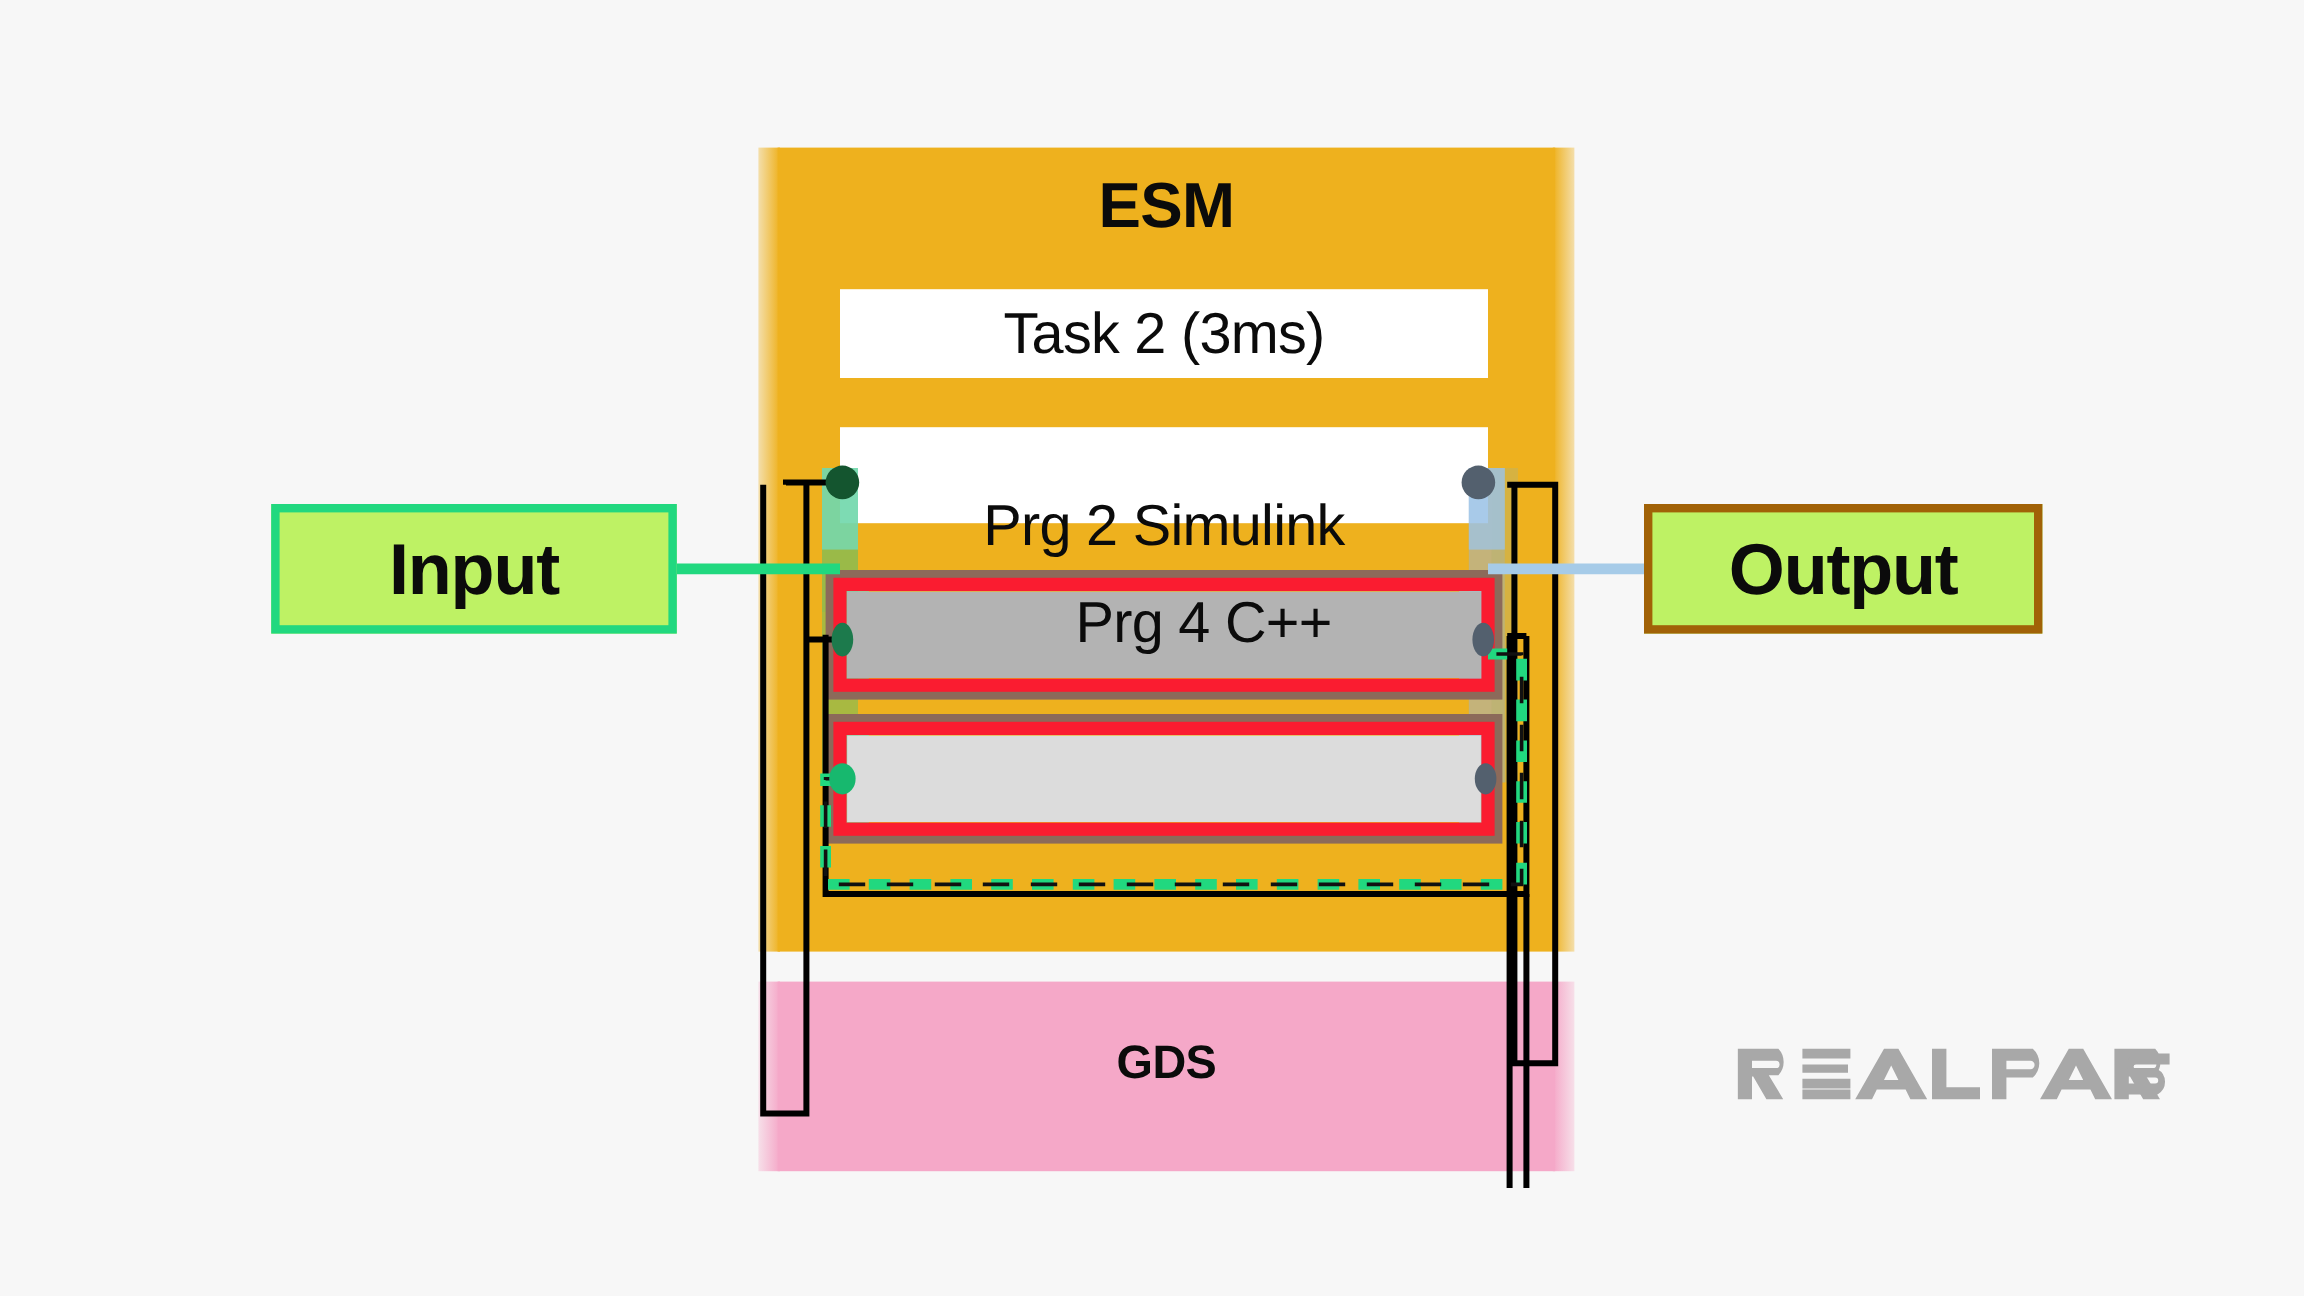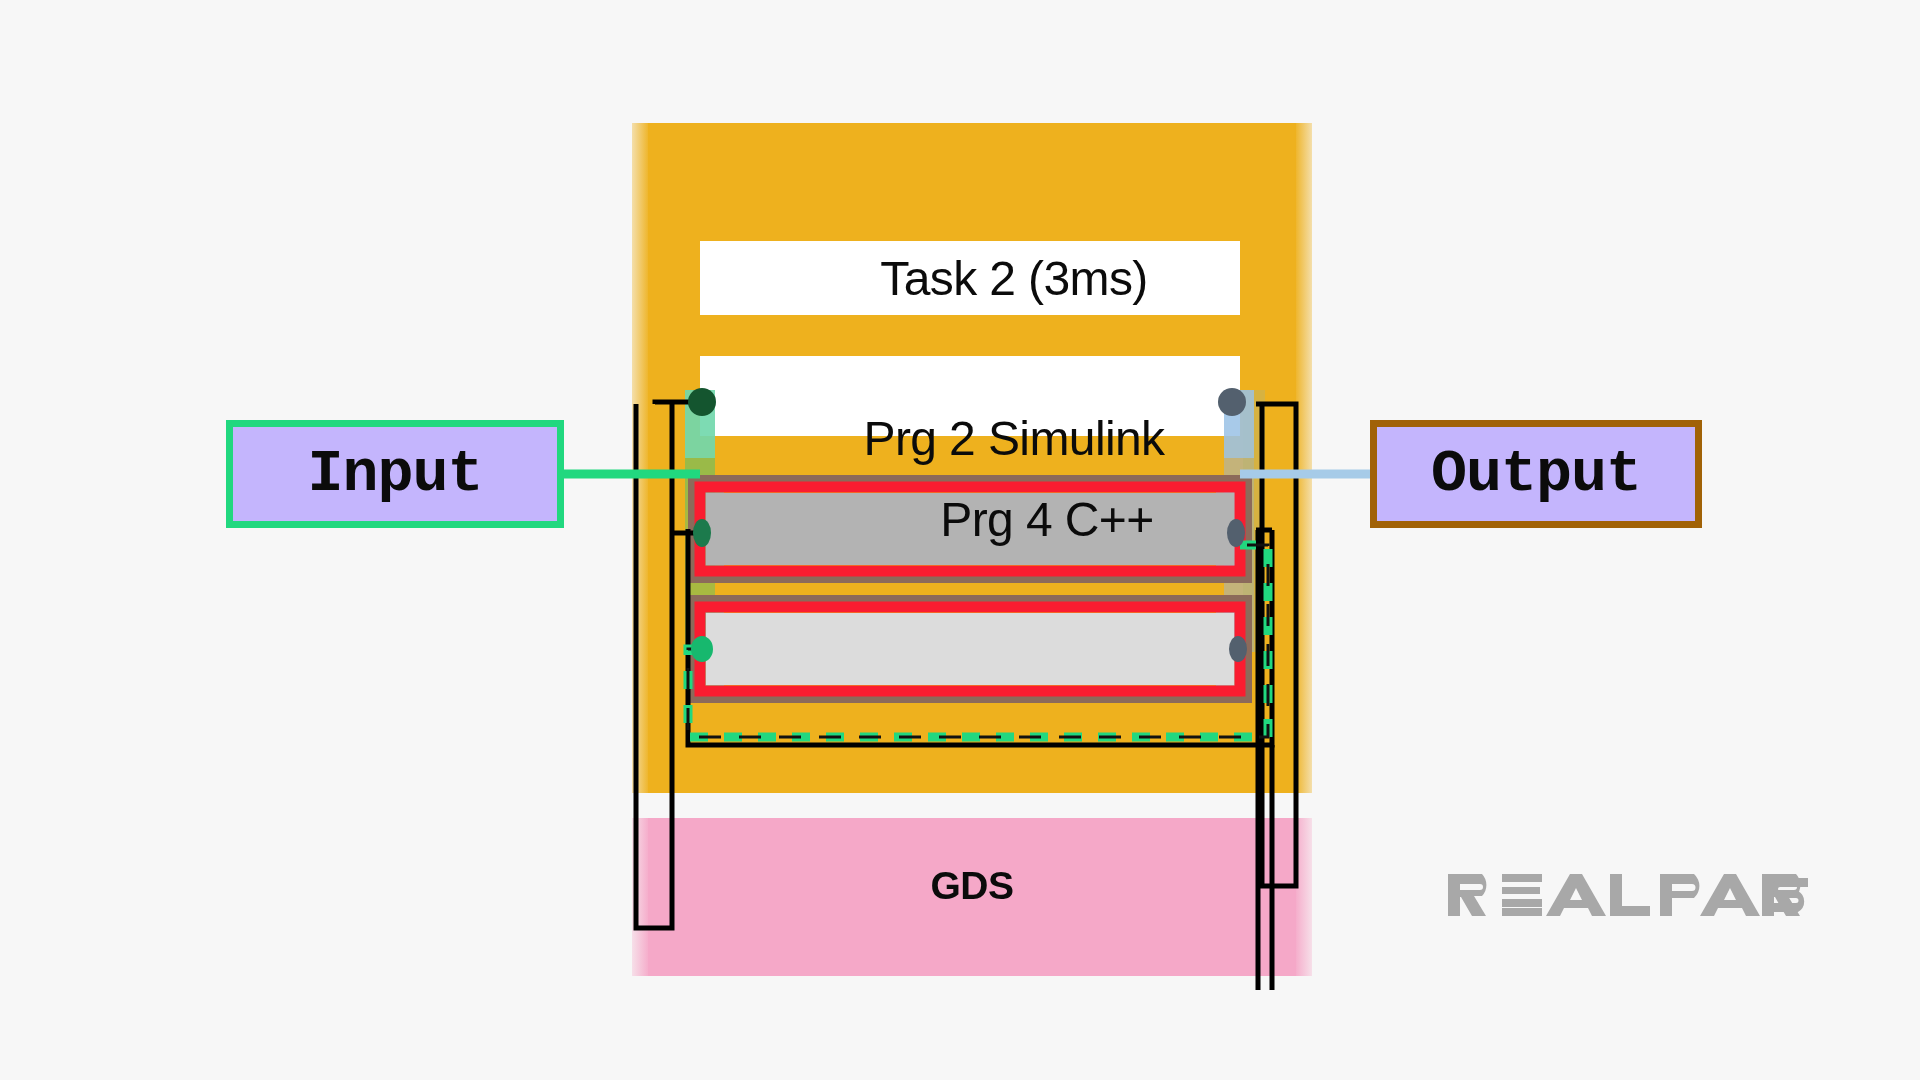--- a/index.html
+++ b/index.html
@@ -219,6 +219,7 @@
 
   </svg>
 
+  <div class="lbl" id="esm-title">ESM</div>
 
   <div class="lbl" id="gds-title">GDS</div>
 

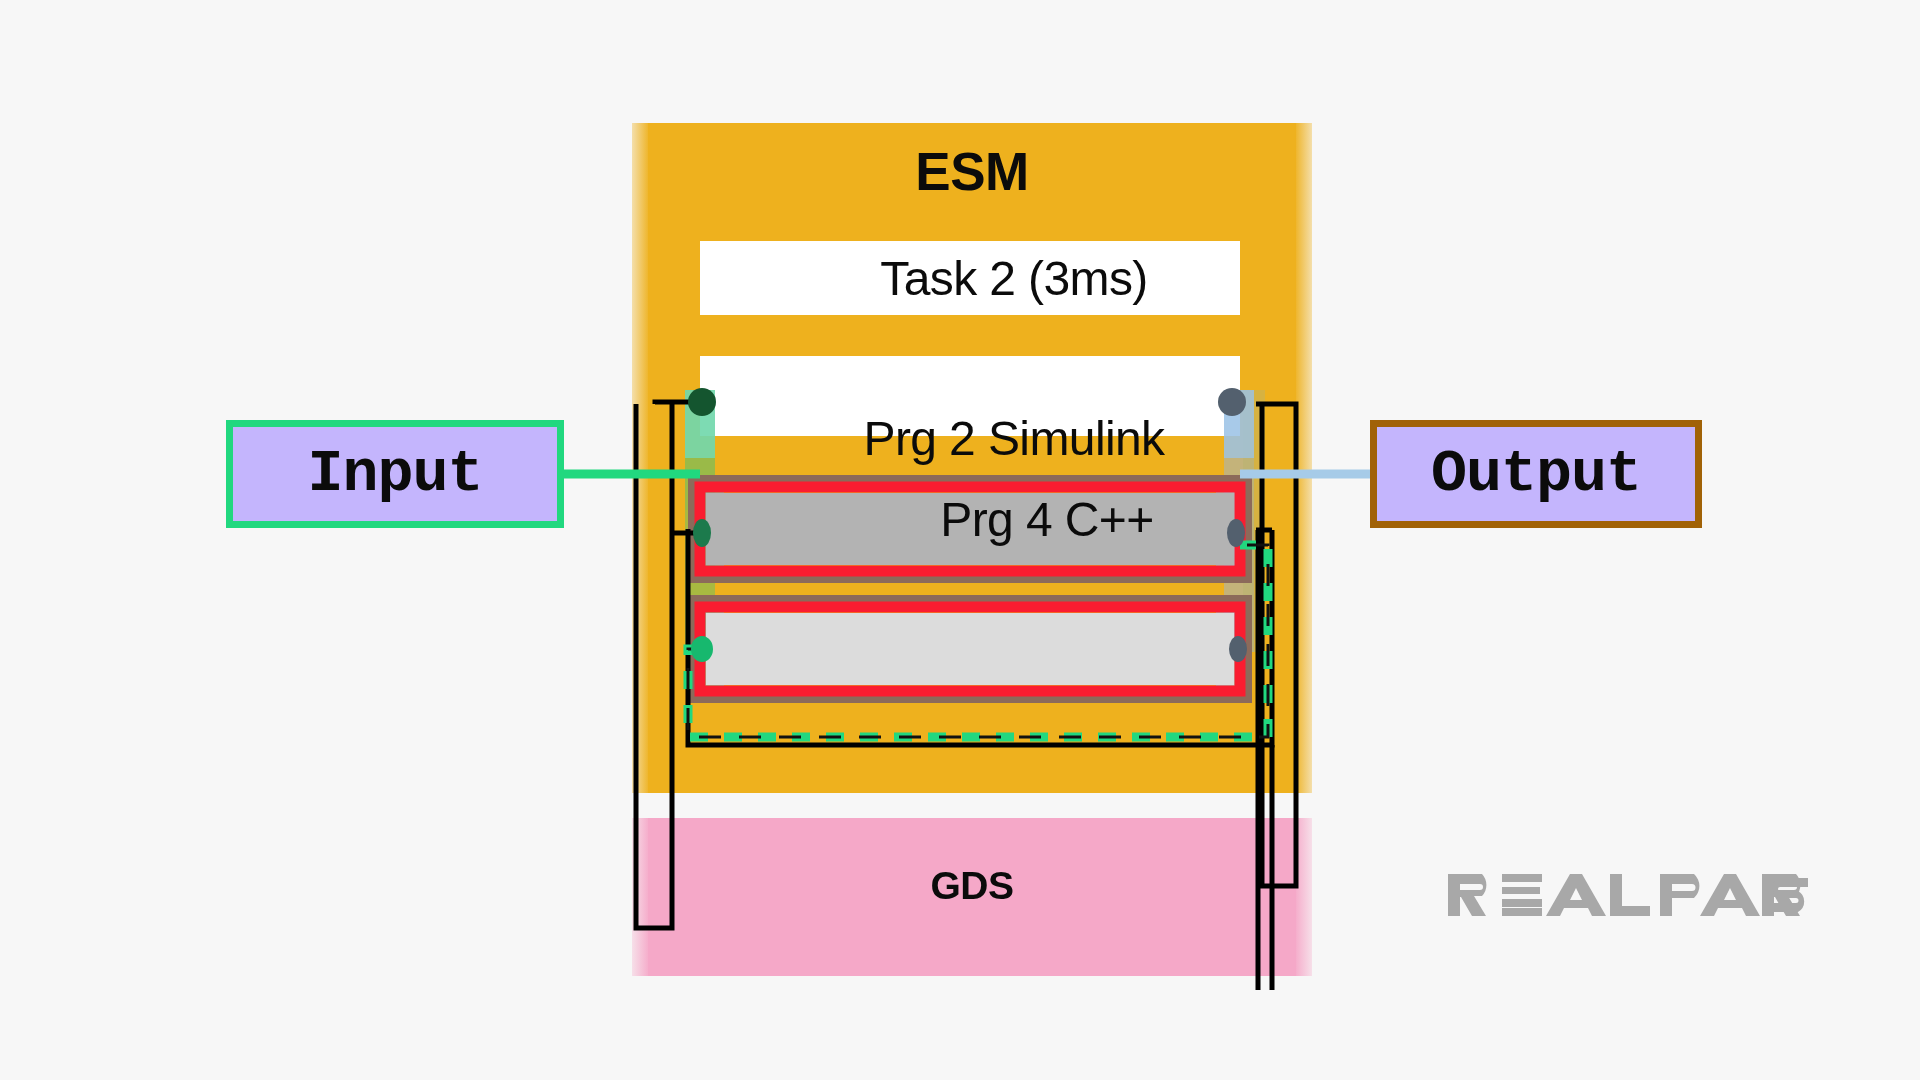--- a/index.html
+++ b/index.html
@@ -56,7 +56,6 @@
     white-space: nowrap;
     font-size: 48px;
     letter-spacing: -0.6px;
-    padding-left: 44px;
   }
   #task2-text   { left: 700px; top: 246px; width: 540px; height: 64px; }
   #prg2-text    { left: 700px; top: 366px; width: 540px; height: 64px; margin-top: 40px; }

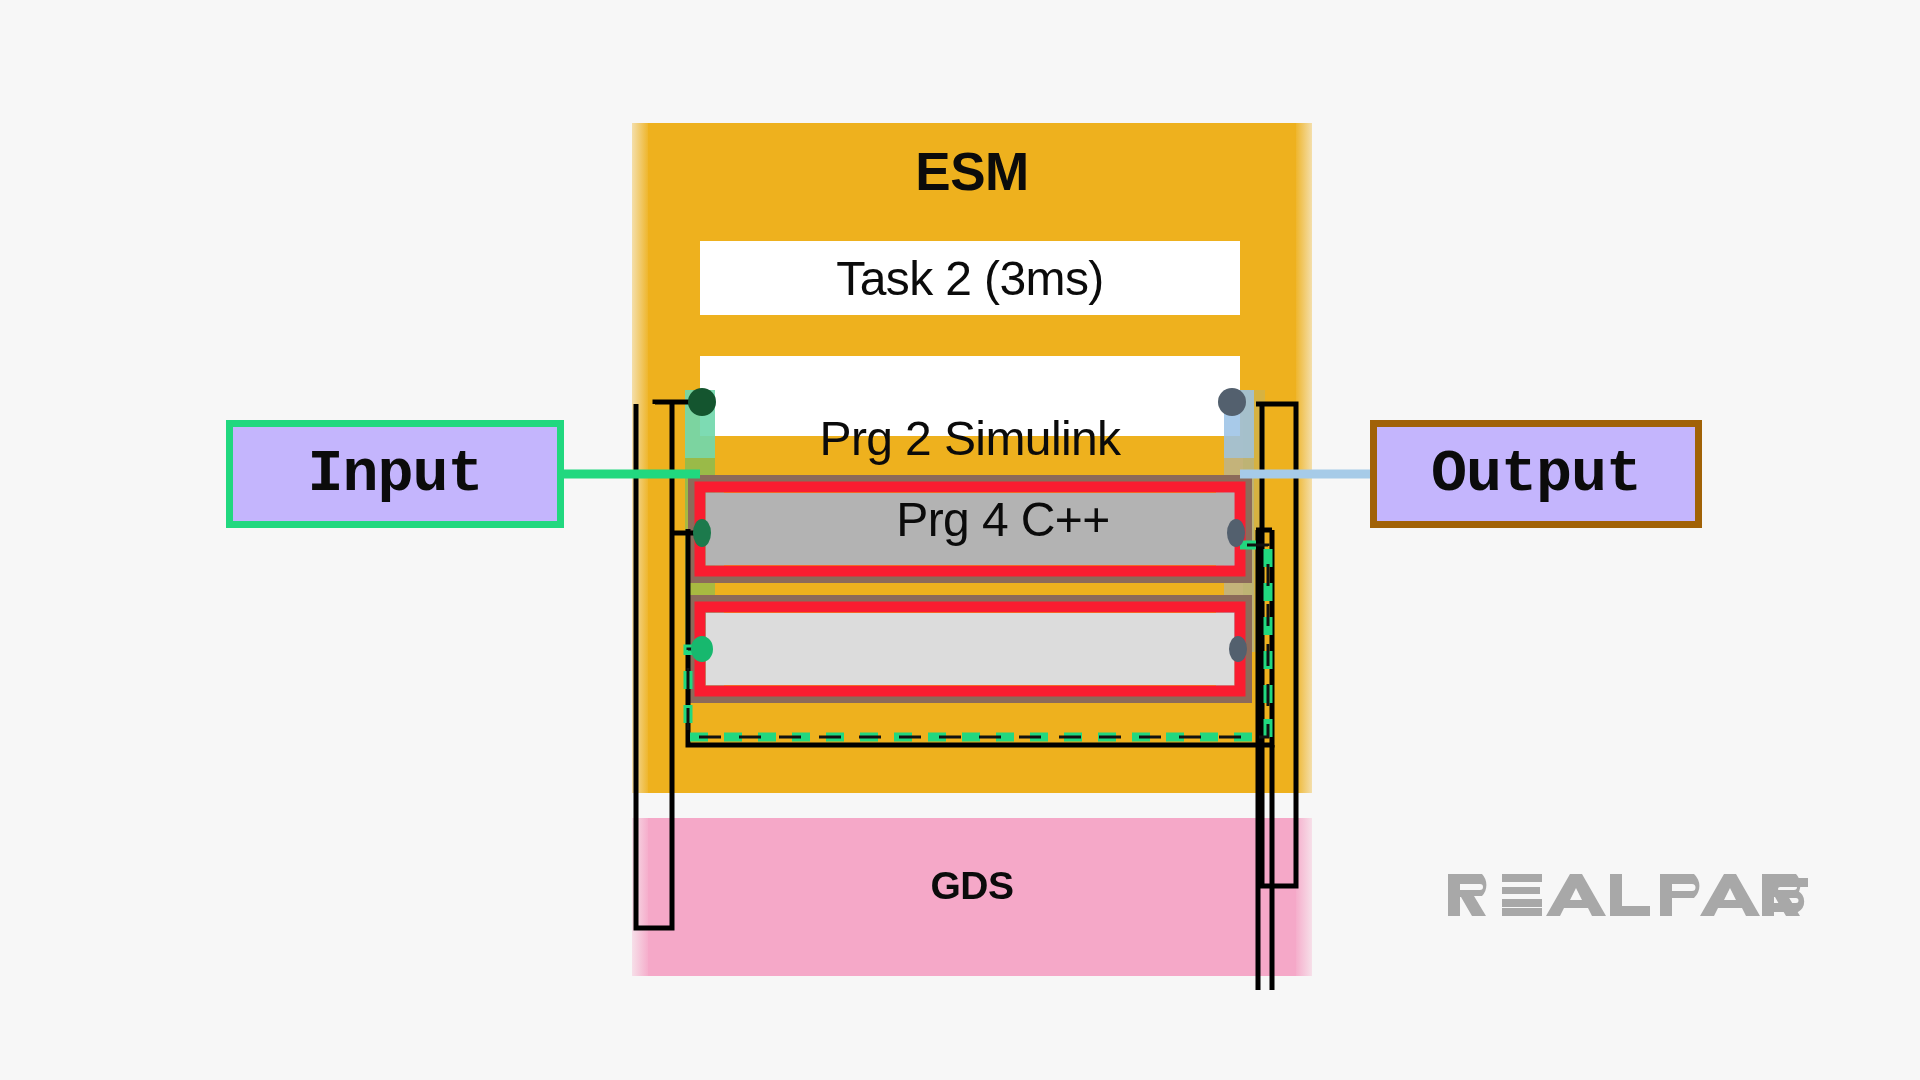--- a/index.html
+++ b/index.html
@@ -68,13 +68,12 @@
     display: flex;
     align-items: center;
     justify-content: center;
-    background: #c4b5fd;
+    background: #bef264;
     font-size: 60px;
     font-weight: bold;
     color: #0b0b0b;
     letter-spacing: -1px;
     box-sizing: border-box;
-    font-family: Liberation Mono, monospace;
   }
   #input-box {
     left: 226px; top: 420px; width: 338px; height: 108px;

